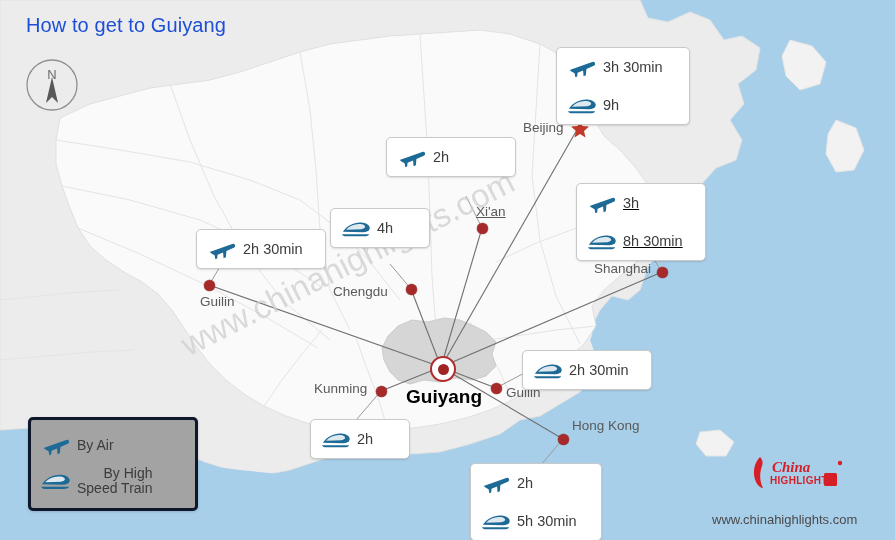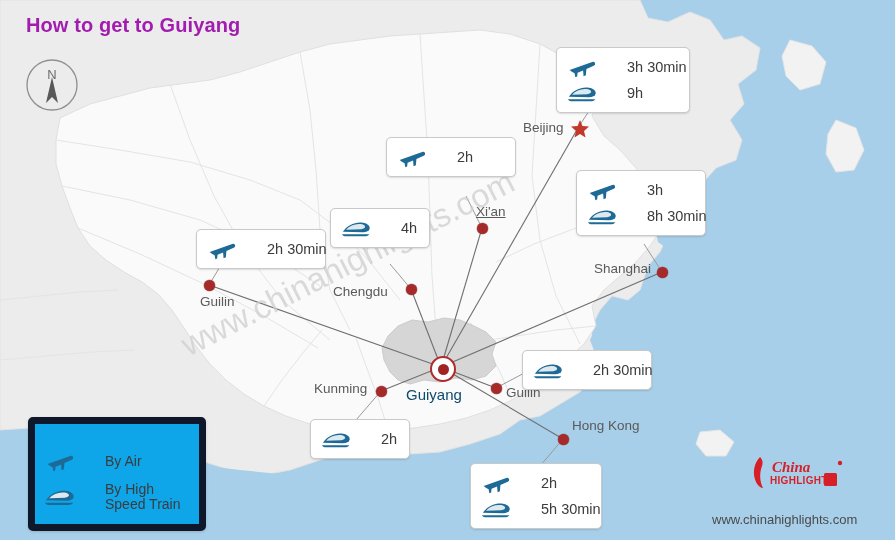--- a/index.html
+++ b/index.html
@@ -18,7 +18,7 @@
   
   .title{
     position:absolute;left:26px;top:14px;
-    font-size:20px;font-weight:bold;color:#a21caf;
+    font-size:20px;font-weight:normal;color:#1d4ed8;
     letter-spacing:.1px;white-space:nowrap;
   }
 

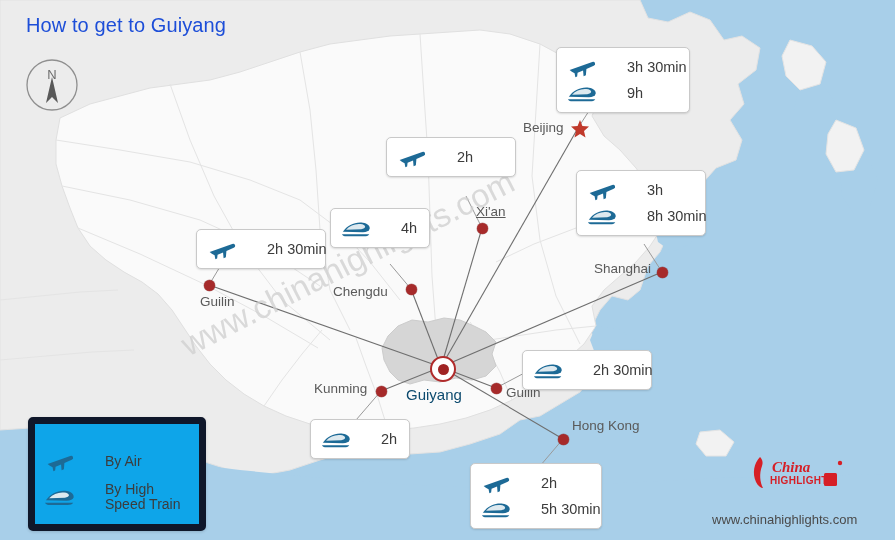--- a/index.html
+++ b/index.html
@@ -59,7 +59,7 @@
     box-shadow:0 1px 2px rgba(0,0,0,.13);
     padding:6px 10px 6px 8px;
   }
-  .row{display:flex;align-items:center;height:26px;gap:24px;}
+  .row{display:flex;align-items:center;height:26px;}
   .row + .row{margin-top:0;}
   .ic{width:34px;height:24px;flex:0 0 34px;display:flex;align-items:center;justify-content:center;}
   .val{font-size:14.5px;color:#3c3c3c;white-space:nowrap;padding-left:4px;}

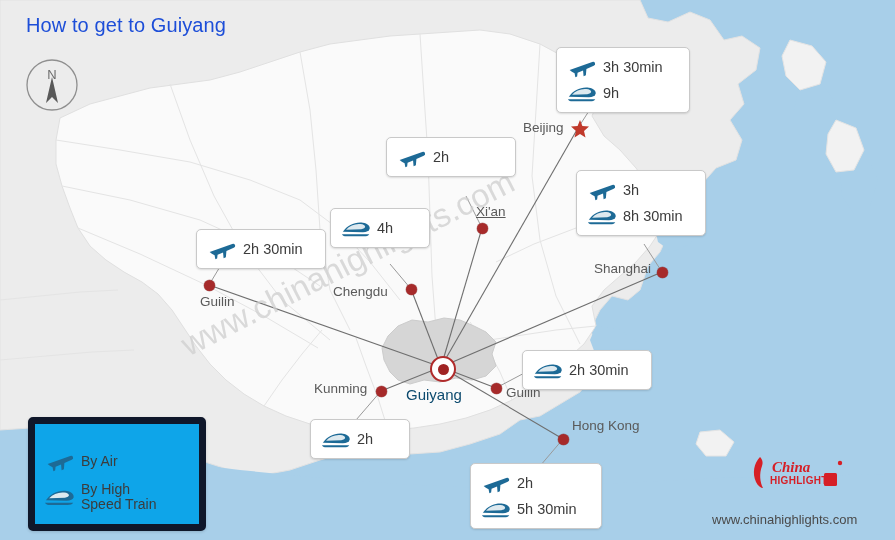--- a/index.html
+++ b/index.html
@@ -60,7 +60,7 @@
     padding:6px 10px 6px 8px;
   }
   .row{display:flex;align-items:center;height:26px;}
-  .row + .row{margin-top:0;}
+  .row + .row{margin-top:12px;}
   .ic{width:34px;height:24px;flex:0 0 34px;display:flex;align-items:center;justify-content:center;}
   .val{font-size:14.5px;color:#3c3c3c;white-space:nowrap;padding-left:4px;}
 

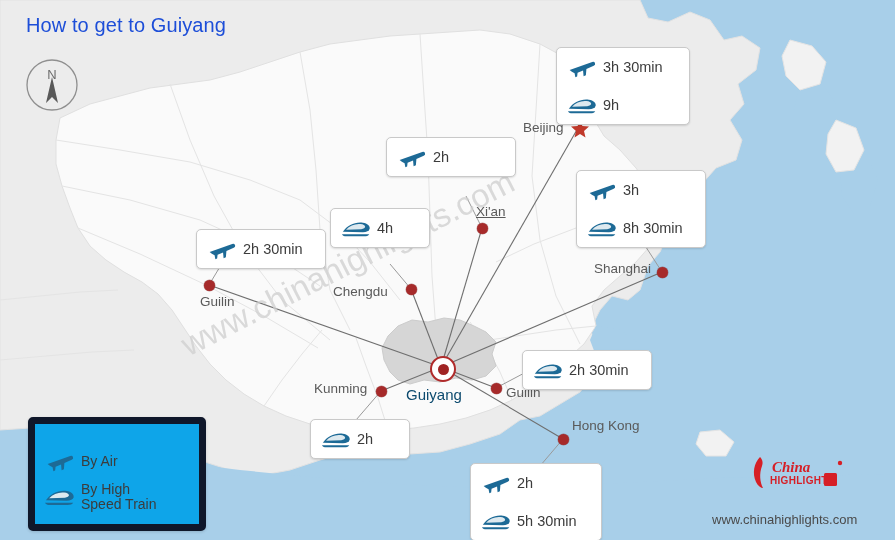--- a/index.html
+++ b/index.html
@@ -248,7 +248,7 @@
     </div>
   </div>
 
-  <div class="box" style="left:576px;top:170px;width:110px;">
+  <div class="box" style="left:576px;top:183px;width:110px;text-decoration:underline;">
     <div class="row">
       <span class="ic">
         <svg viewBox="0 0 34 24" width="30" height="22">

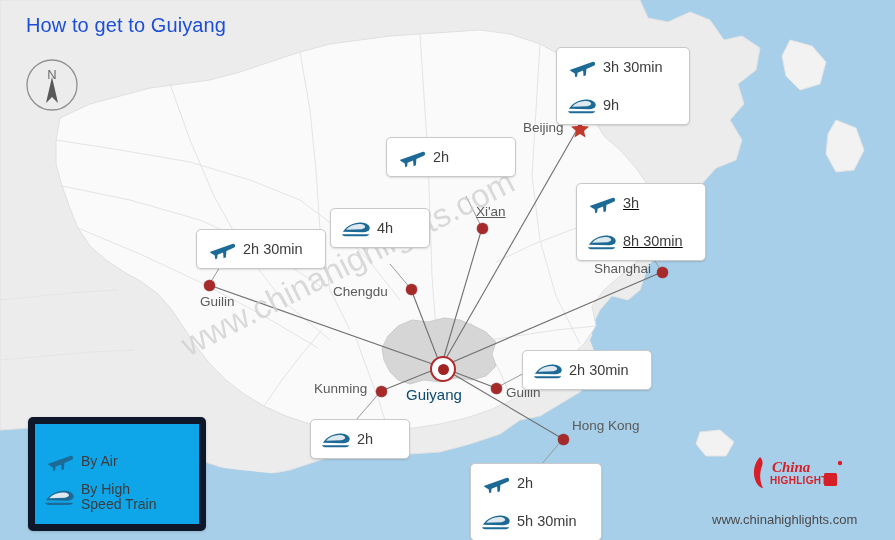--- a/index.html
+++ b/index.html
@@ -43,7 +43,7 @@
     position:absolute;font-size:13.5px;color:#5a5a5a;white-space:nowrap;
   }
   .hub-label{
-    position:absolute;font-size:15px;font-weight:normal;color:#0c4a6e;white-space:nowrap;
+    position:absolute;font-size:19px;font-weight:bold;color:#000000;white-space:nowrap;
   }
   .hub-dot{
     position:absolute;width:22px;height:22px;border-radius:50%;

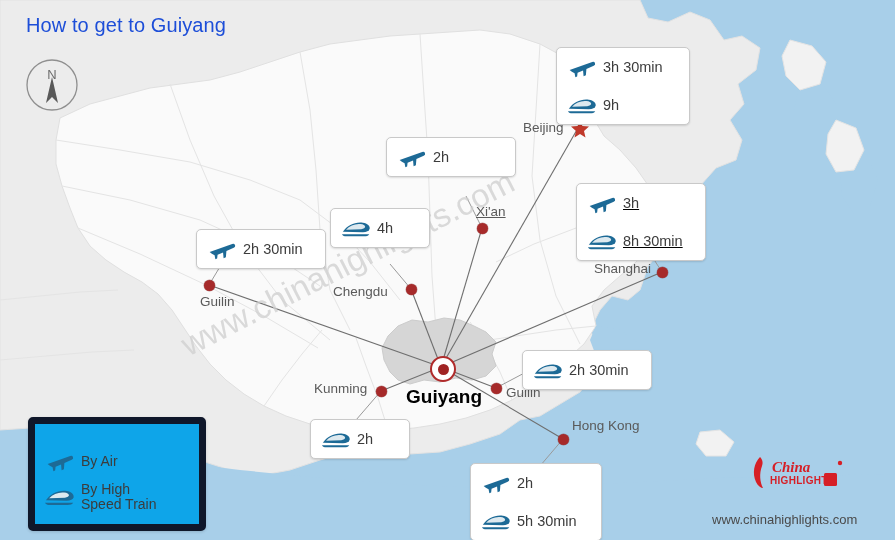--- a/index.html
+++ b/index.html
@@ -67,9 +67,9 @@
   
   .legend{
     position:absolute;left:28px;top:417px;width:148px;
-    background:#0ea5e9;border:7px solid #0f172a;border-radius:5px;
+    background:#a3a3a3;border:3px solid #0f172a;border-radius:5px;
     box-shadow:0 1px 3px rgba(0,0,0,.15);
-    padding:22px 8px 12px 8px;
+    padding:10px 8px 12px 8px;
   }
   .legend .row{height:30px;align-items:center;}
   .legend .row + .row{margin-top:6px;}

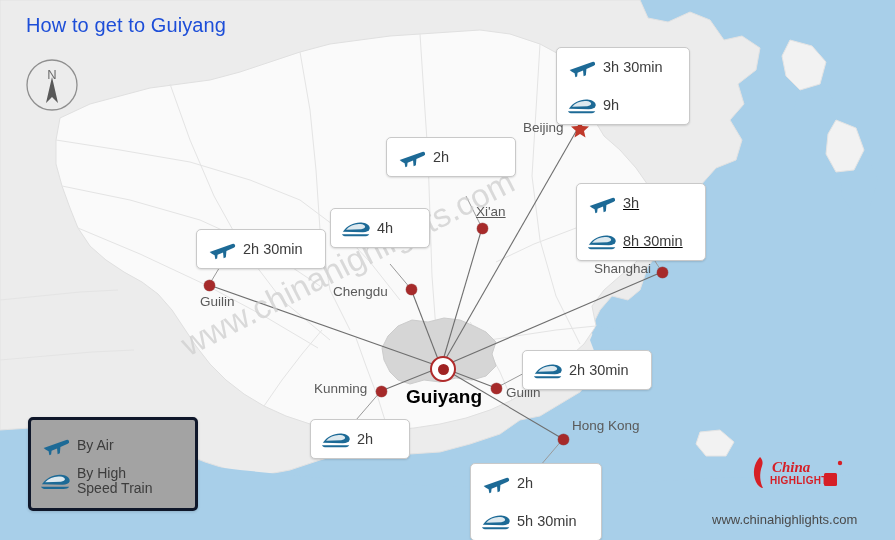--- a/index.html
+++ b/index.html
@@ -72,7 +72,7 @@
     padding:10px 8px 12px 8px;
   }
   .legend .row{height:30px;align-items:center;}
-  .legend .row + .row{margin-top:6px;}
+  .legend .row + .row{margin-top:6px;text-align:right;}
   .legend .val{font-size:14px;color:#3c3c3c;line-height:15px;white-space:pre-line;}
 
   

